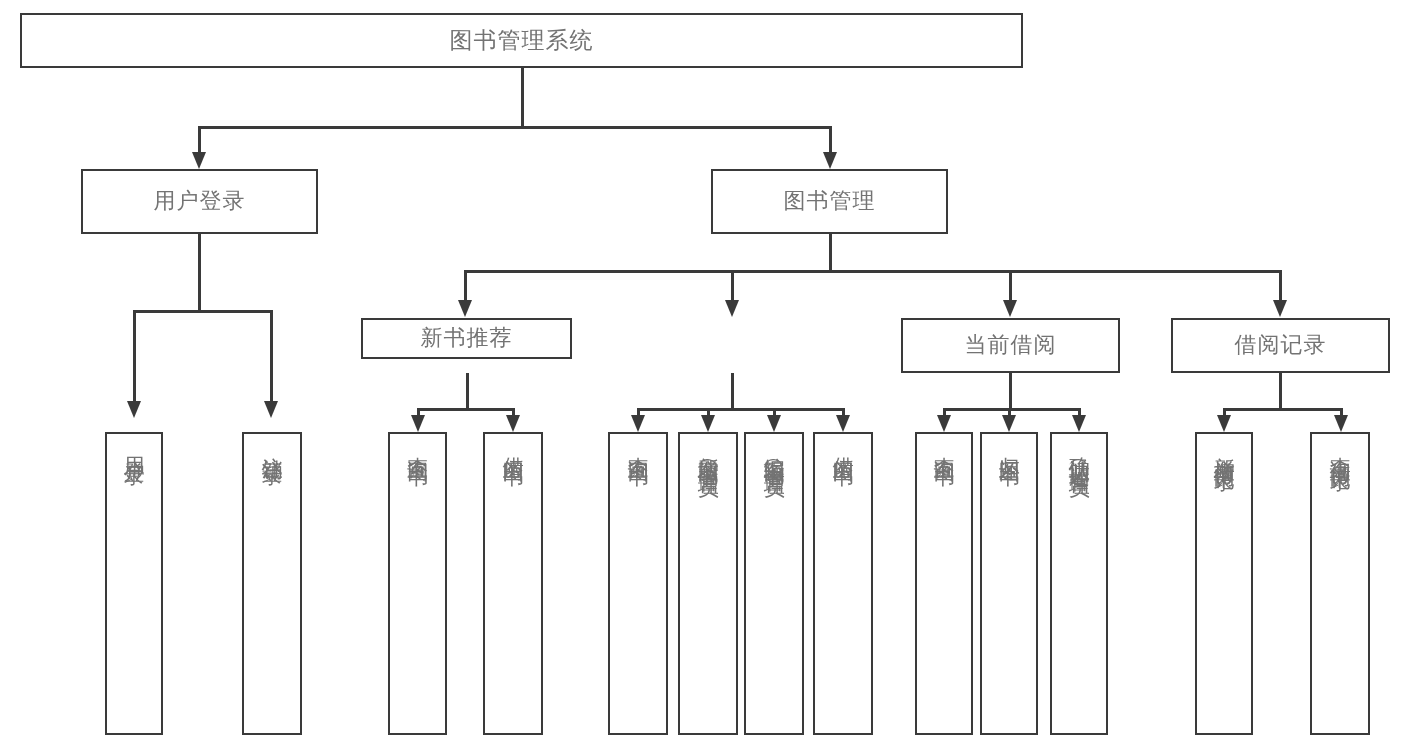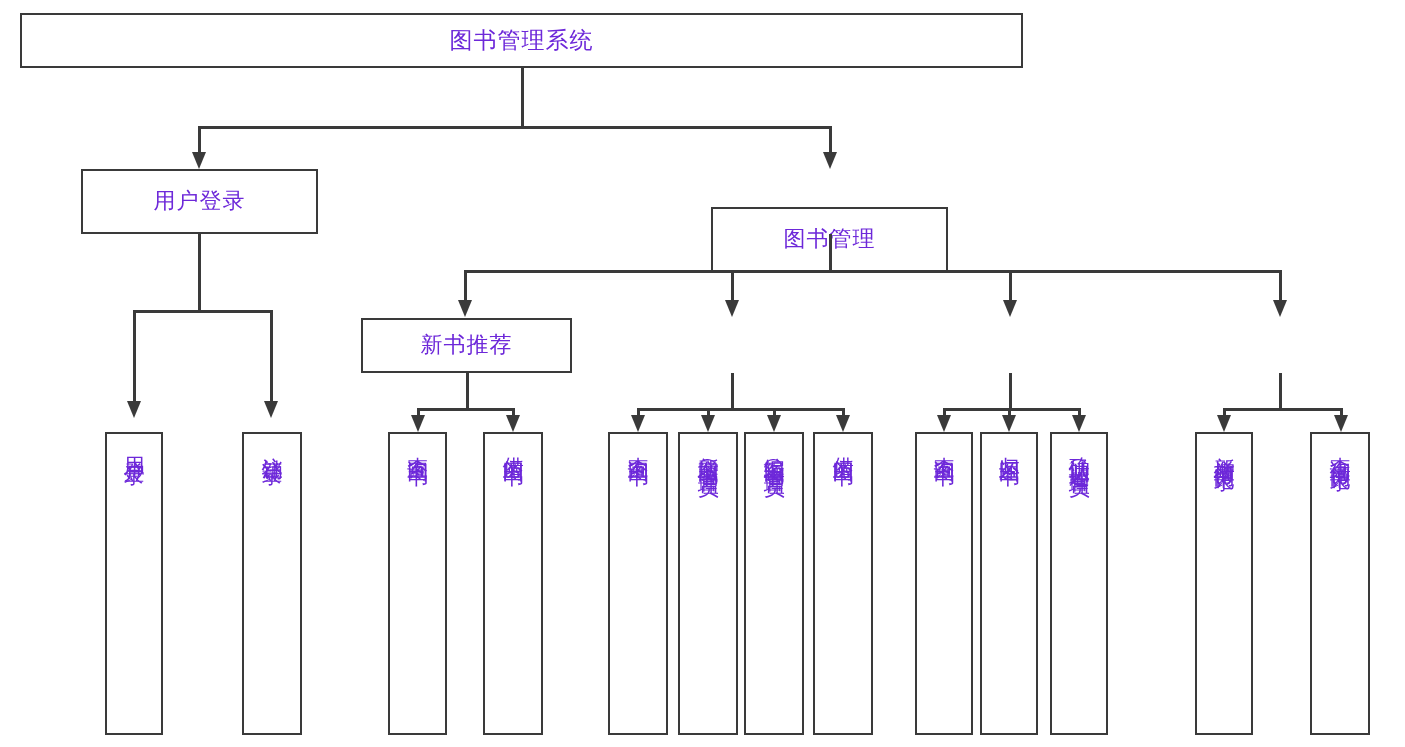--- a/index.html
+++ b/index.html
@@ -27,7 +27,7 @@
     display: flex;
     align-items: center;
     justify-content: center;
-    color: #6d28d9;
+    color: #737373;
     letter-spacing: 1px;
   }
   .node.h {

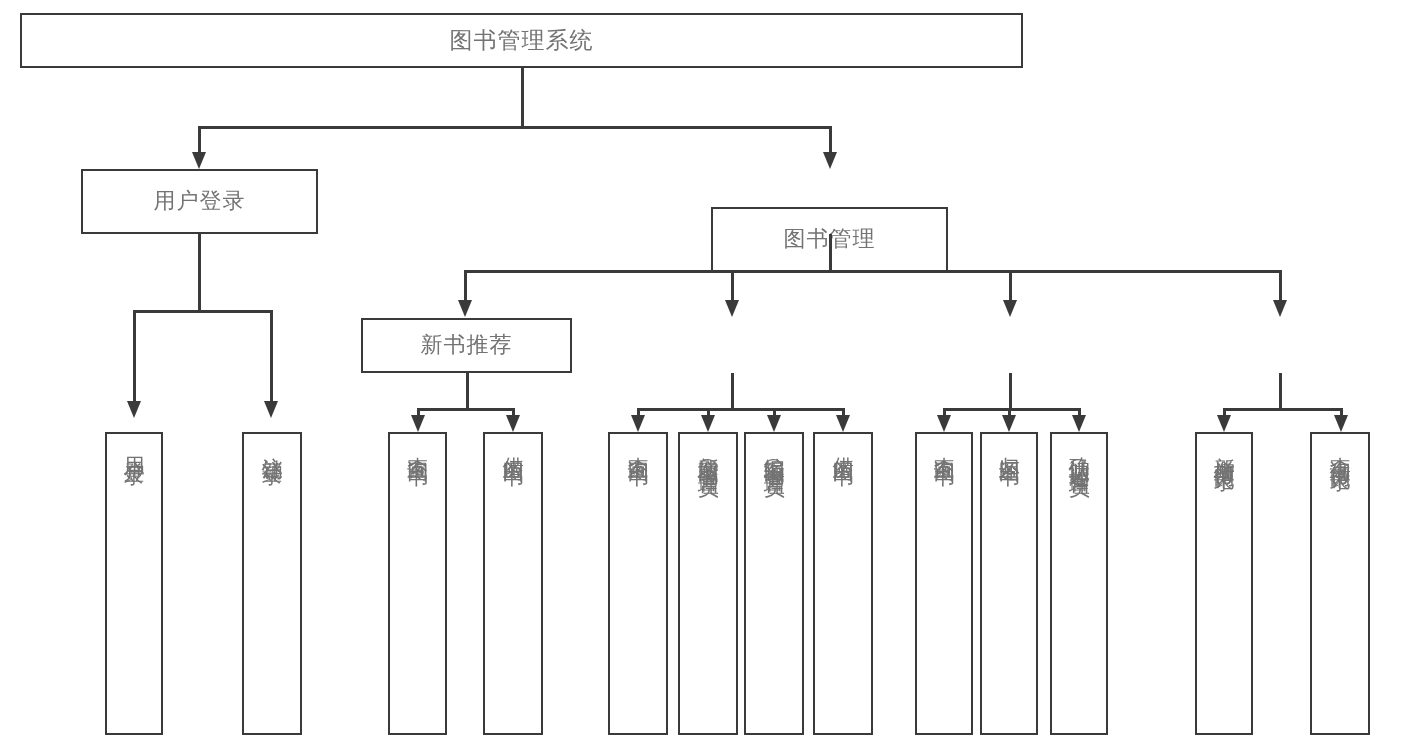--- a/index.html
+++ b/index.html
@@ -100,7 +100,7 @@
   <div class="node h" style="left:81px; top:169px; width:237px; height:65px;">
     <span>用户登录</span>
   </div>
-  <div class="node h" style="left:711px; top:169px; width:237px; height:65px;margin-top:38px;">
+  <div class="node h" style="left:711px; top:169px; width:237px; height:65px;">
     <span>图书管理</span>
   </div>
 

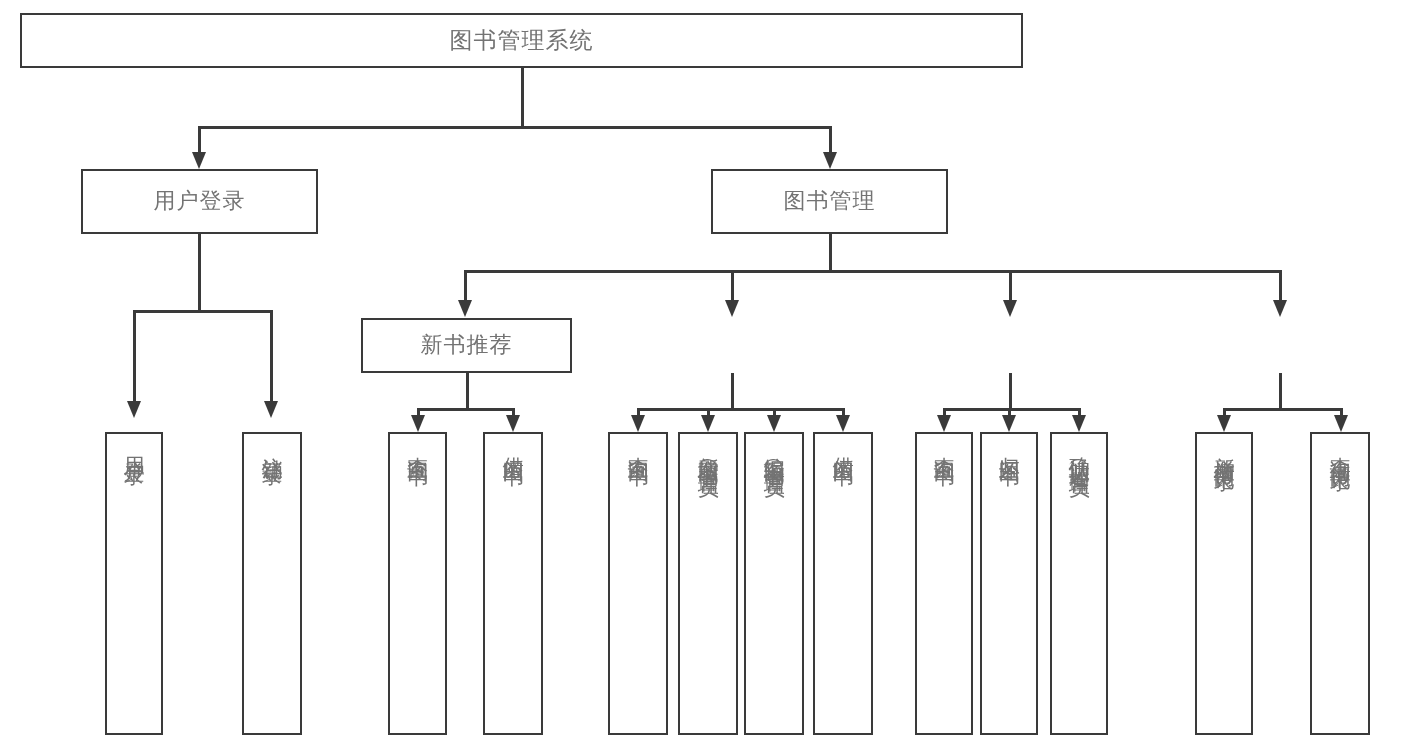--- a/index.html
+++ b/index.html
@@ -122,7 +122,7 @@
   <div class="edge-v" style="left:1279px; top:270px; height:32px;"></div>
   <div class="arrow" style="left:1273px; top:300px;"></div>
 
-  <div class="node h" style="left:361px; top:318px; width:211px; height:55px;">
+  <div class="node h" style="left:361px; top:318px; width:211px; height:41px;">
     <span>新书推荐</span>
   </div>
 

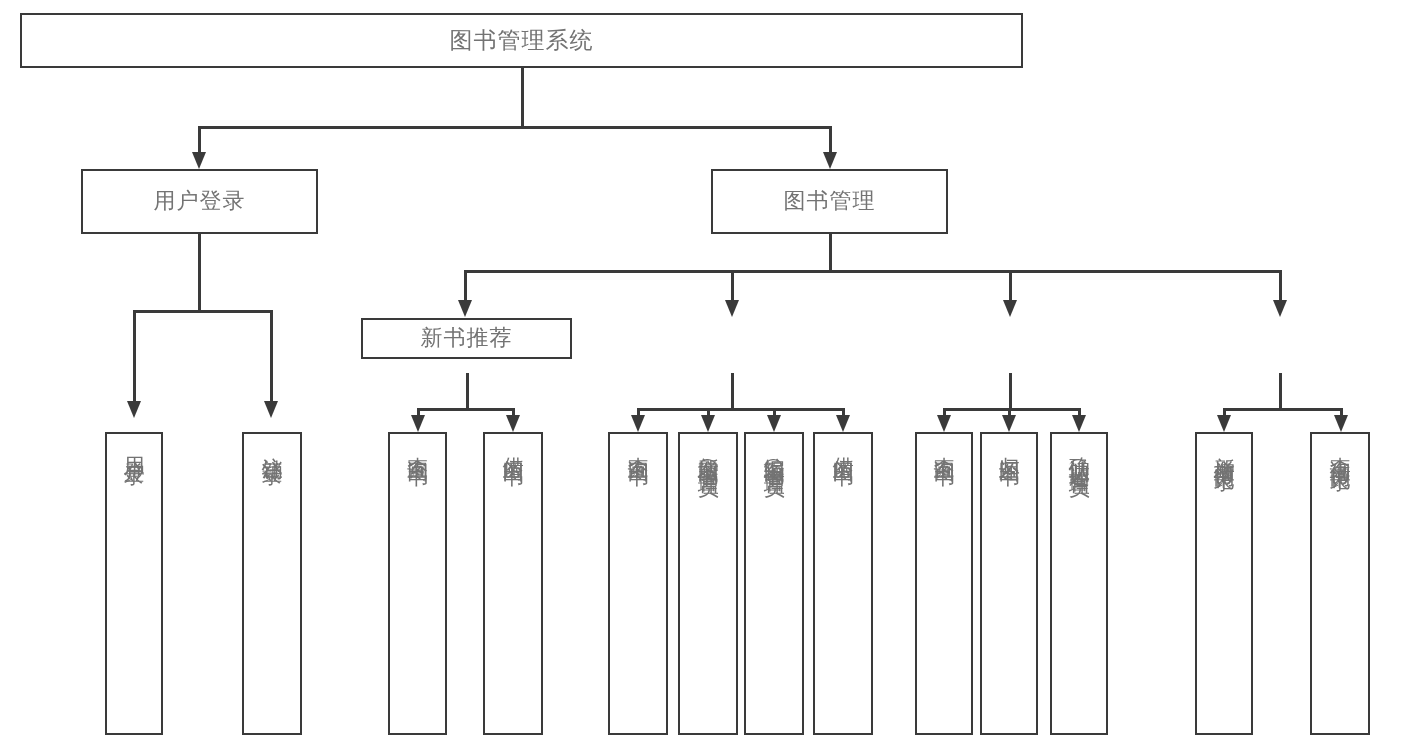--- a/index.html
+++ b/index.html
@@ -125,6 +125,9 @@
   <div class="node h" style="left:361px; top:318px; width:211px; height:41px;">
     <span>新书推荐</span>
   </div>
+  <div class="node h" style="left:901px; top:318px; width:219px; height:55px;">
+    <span>当前借阅</span>
+  </div>
 
   <div class="edge-v" style="left:466px; top:373px; height:37px;"></div>
   <div class="edge-h" style="left:417px; top:408px; width:96px;"></div>

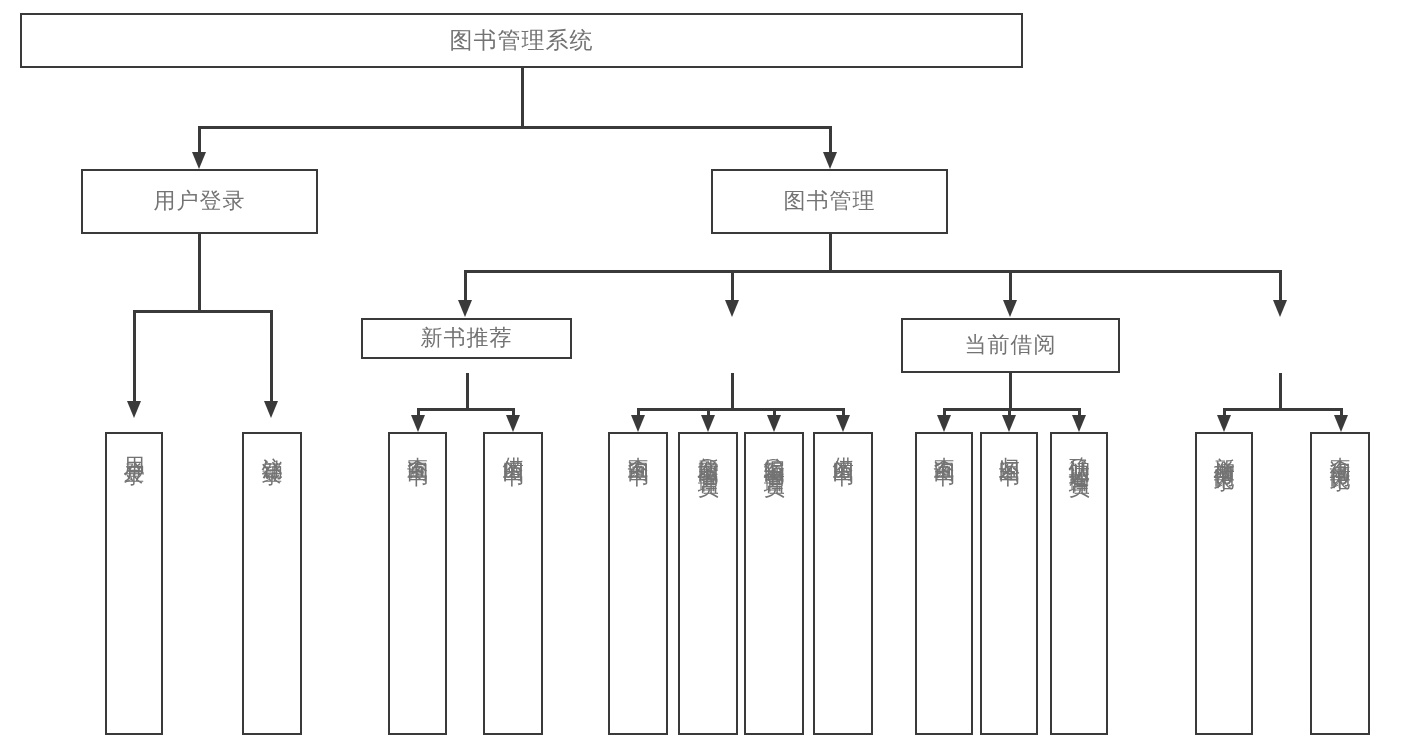--- a/index.html
+++ b/index.html
@@ -128,6 +128,9 @@
   <div class="node h" style="left:901px; top:318px; width:219px; height:55px;">
     <span>当前借阅</span>
   </div>
+  <div class="node h" style="left:1171px; top:318px; width:219px; height:55px;">
+    <span>借阅记录</span>
+  </div>
 
   <div class="edge-v" style="left:466px; top:373px; height:37px;"></div>
   <div class="edge-h" style="left:417px; top:408px; width:96px;"></div>

